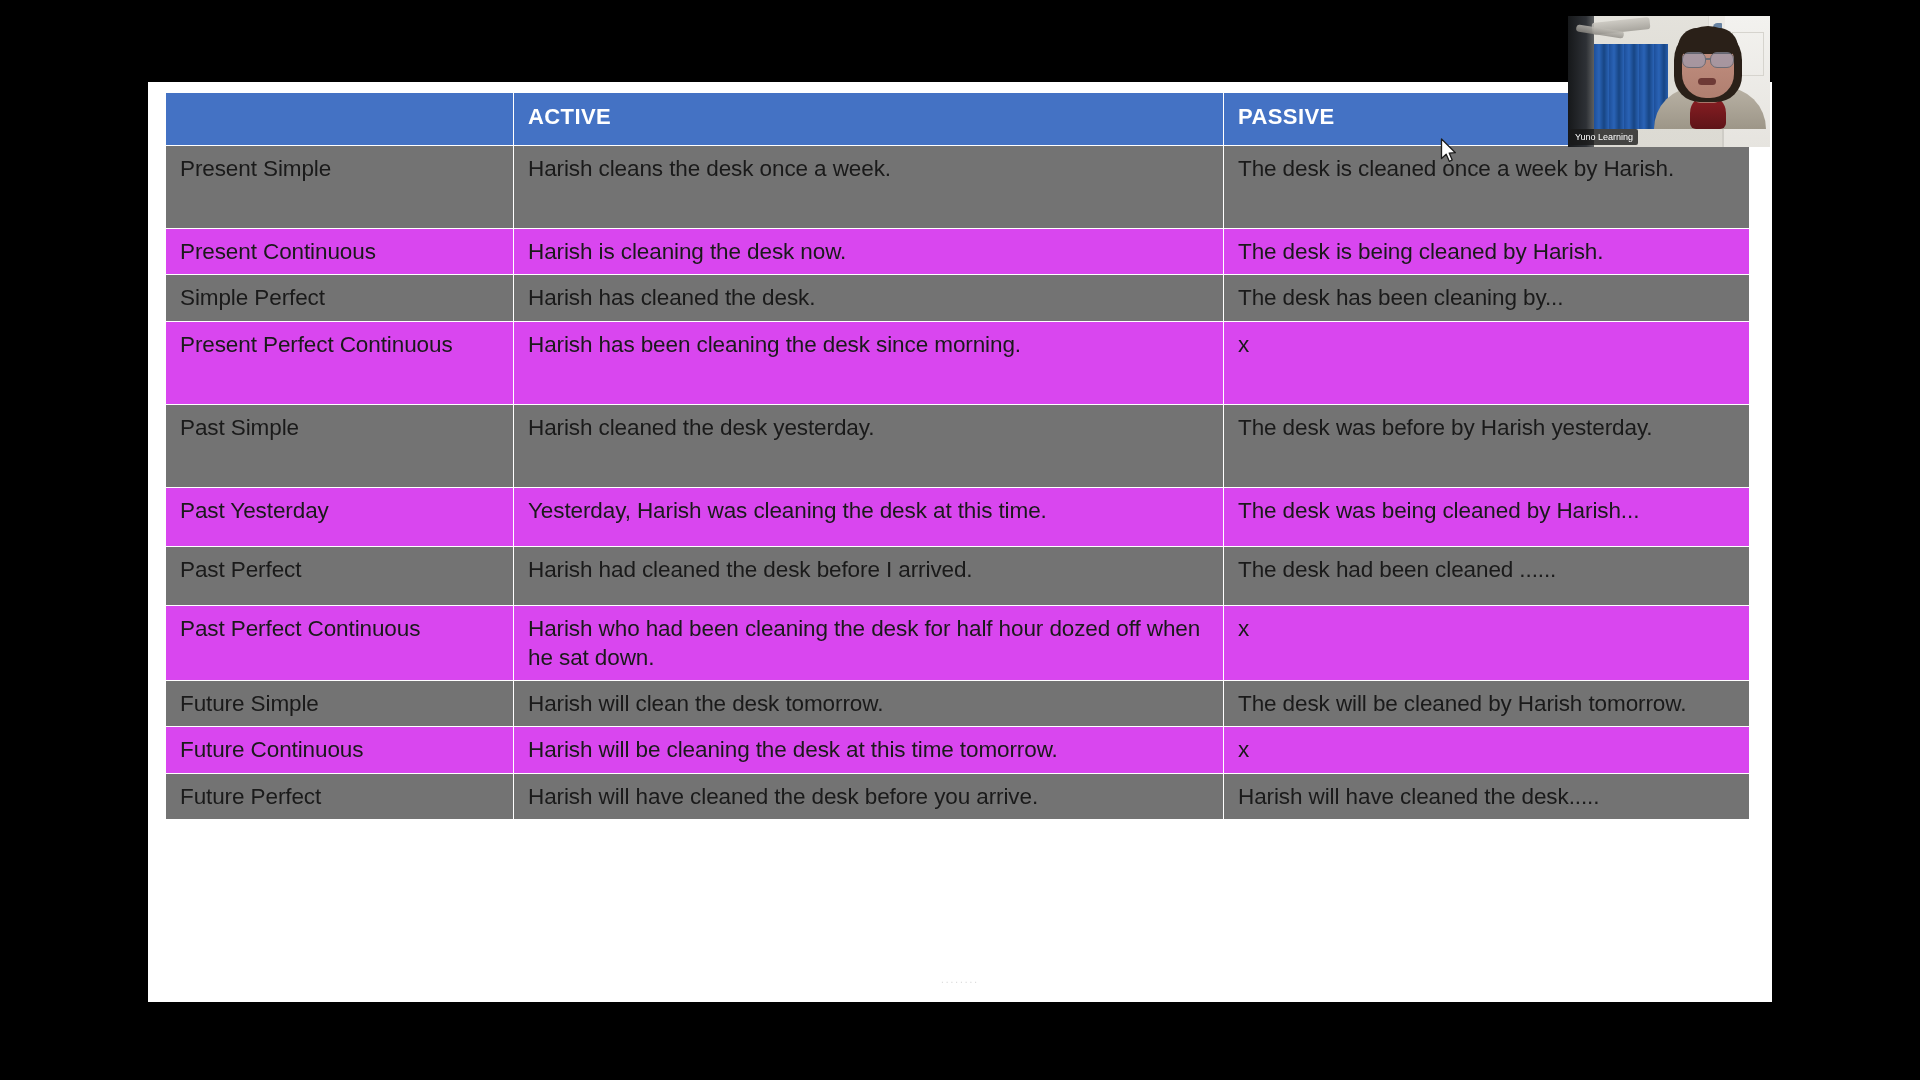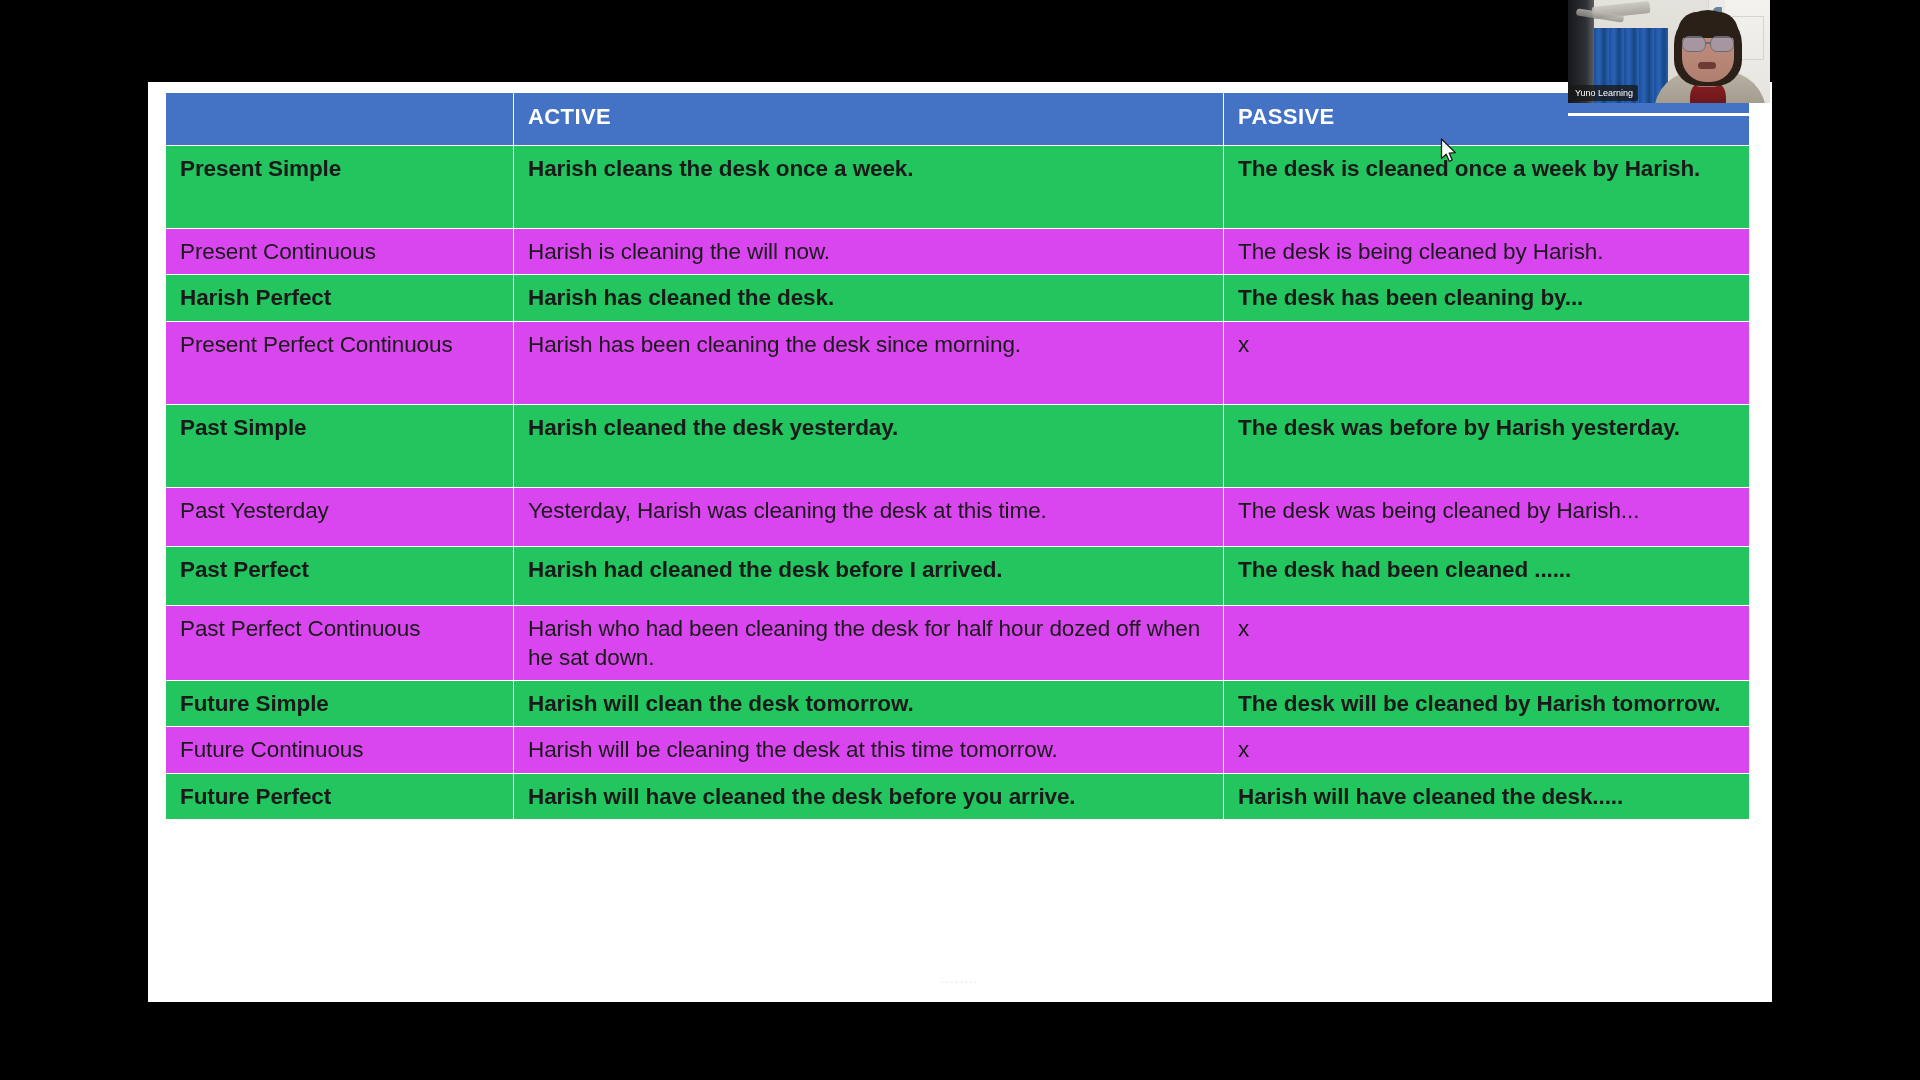--- a/index.html
+++ b/index.html
@@ -94,9 +94,9 @@
   #webcam-tile {
     position: absolute;
     left: 1568px;
-    top: 0px;
+    top: 16px;
     width: 202px;
-    height: 103px;
+    height: 131px;
     overflow: hidden;
     background: #8b5cf6;
   }

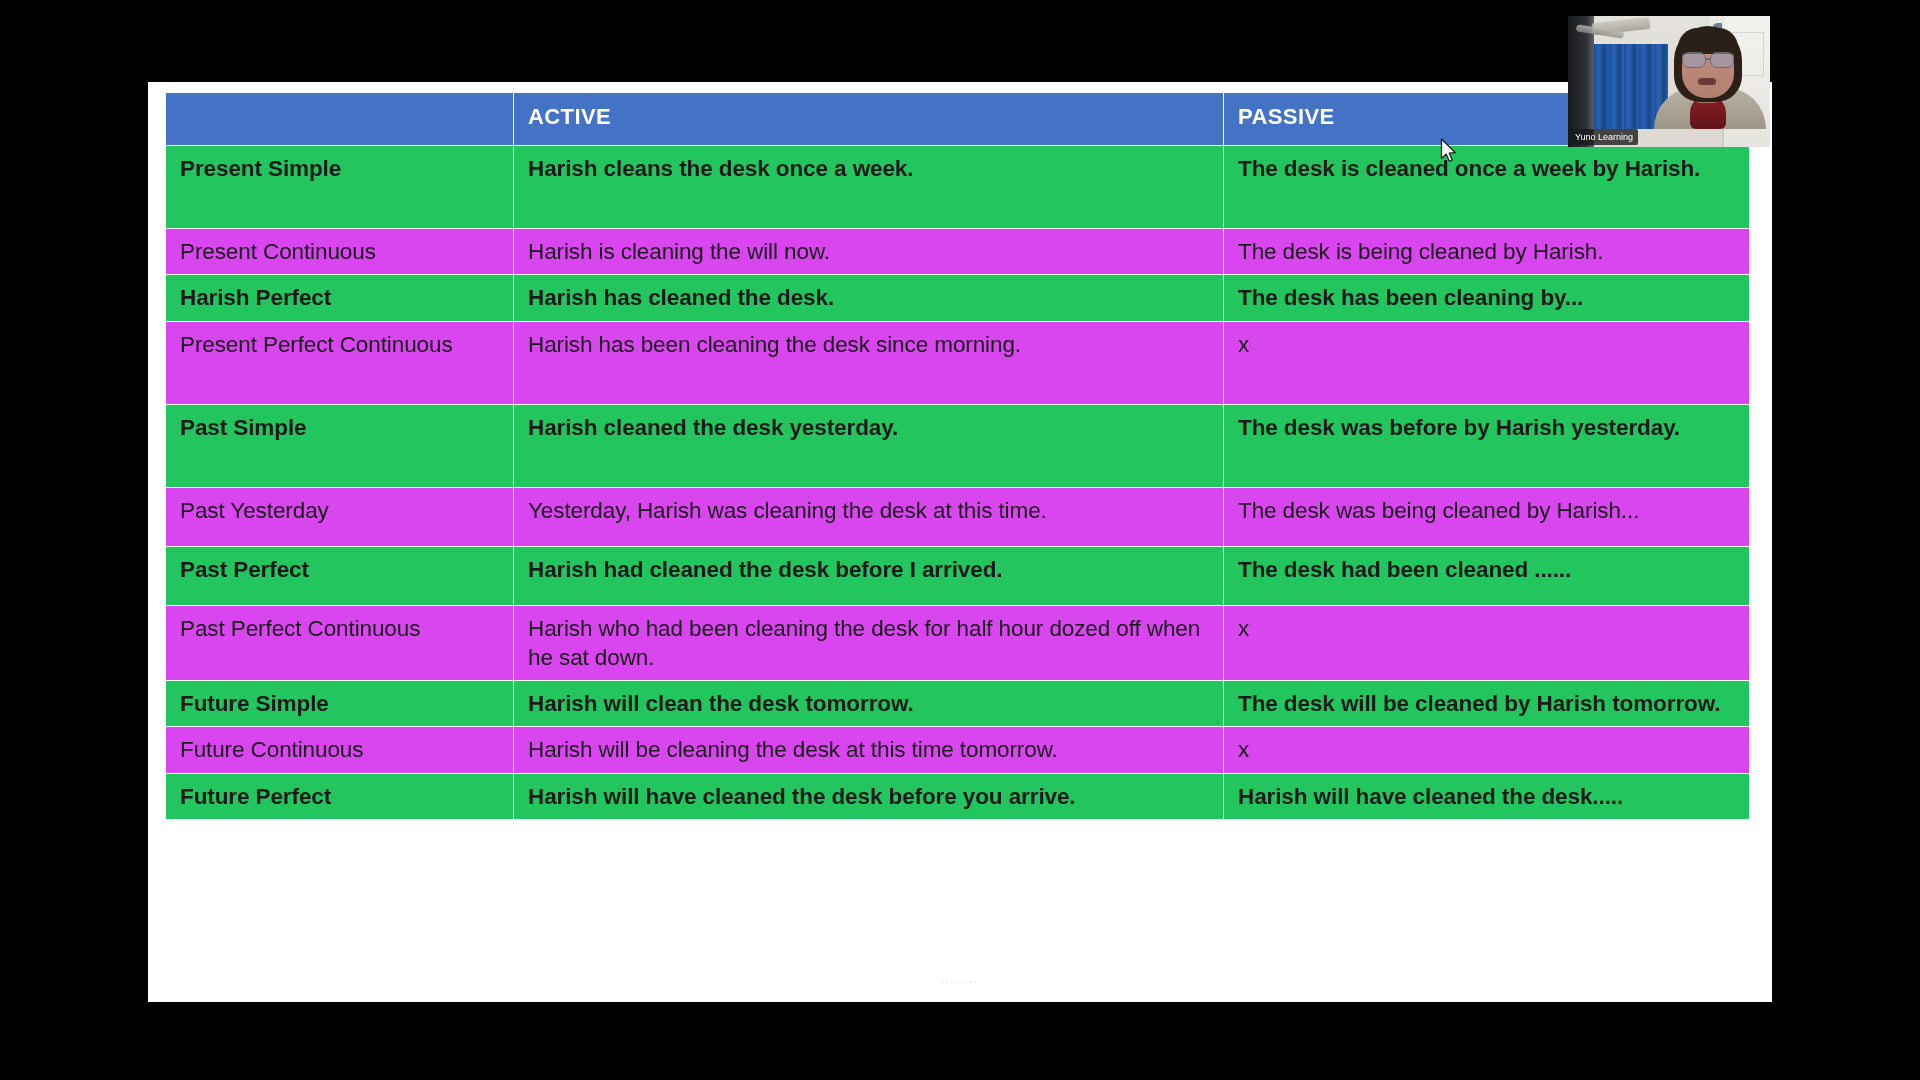--- a/index.html
+++ b/index.html
@@ -70,7 +70,7 @@
   #tense-table thead th.blank { color: transparent; }
 
   
-  #tense-table tbody tr.band-dark  td { background: #22c55e; font-weight: bold; }
+  #tense-table tbody tr.band-dark  td { background: #737373; }
   #tense-table tbody tr.band-light td { background: #d946ef; }
 
   

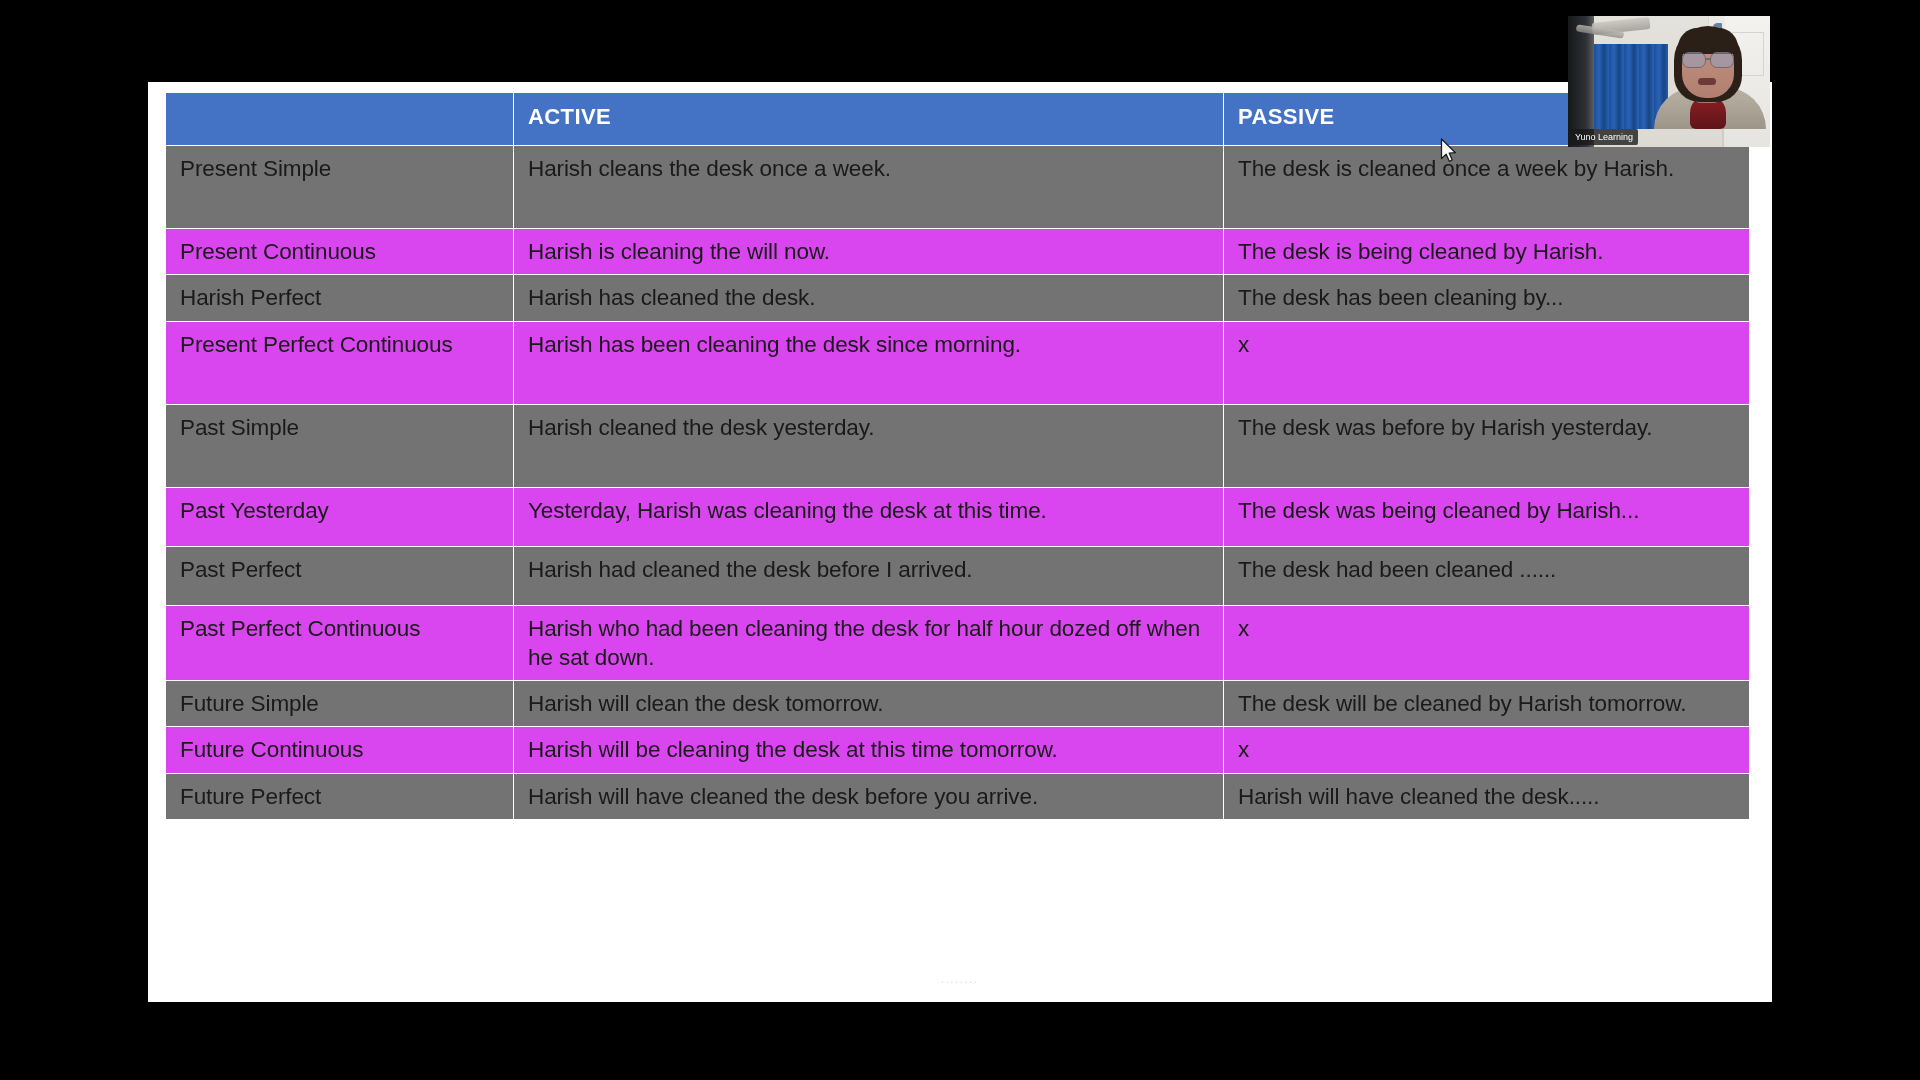--- a/index.html
+++ b/index.html
@@ -309,7 +309,7 @@
           </tr>
           <tr class="band-light" data-h="short">
             <td>Present Continuous</td>
-            <td>Harish is cleaning the will now.</td>
+            <td>Harish is cleaning the desk now.</td>
             <td>The desk is being cleaned by Harish.</td>
           </tr>
           <tr class="band-dark" data-h="short">

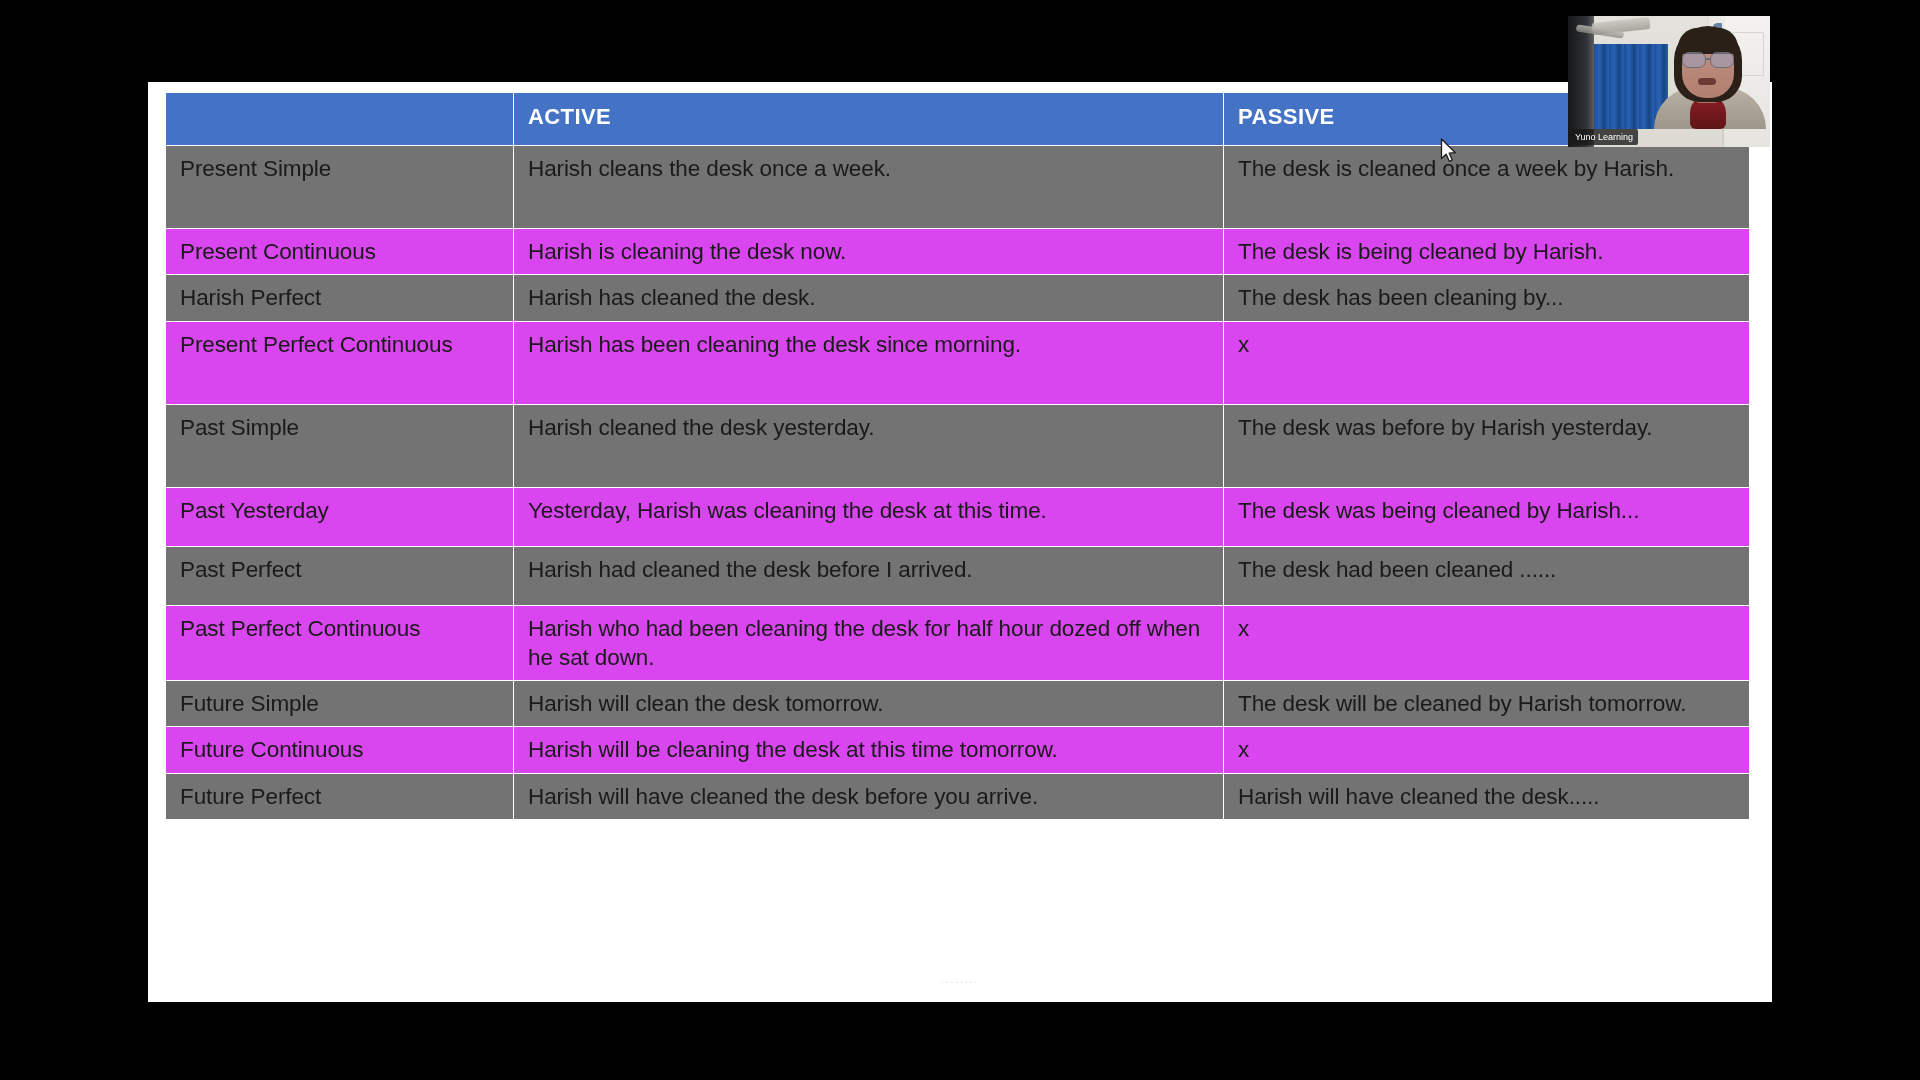--- a/index.html
+++ b/index.html
@@ -313,7 +313,7 @@
             <td>The desk is being cleaned by Harish.</td>
           </tr>
           <tr class="band-dark" data-h="short">
-            <td>Harish Perfect</td>
+            <td>Simple Perfect</td>
             <td>Harish has cleaned the desk.</td>
             <td>The desk has been cleaning by...</td>
           </tr>

